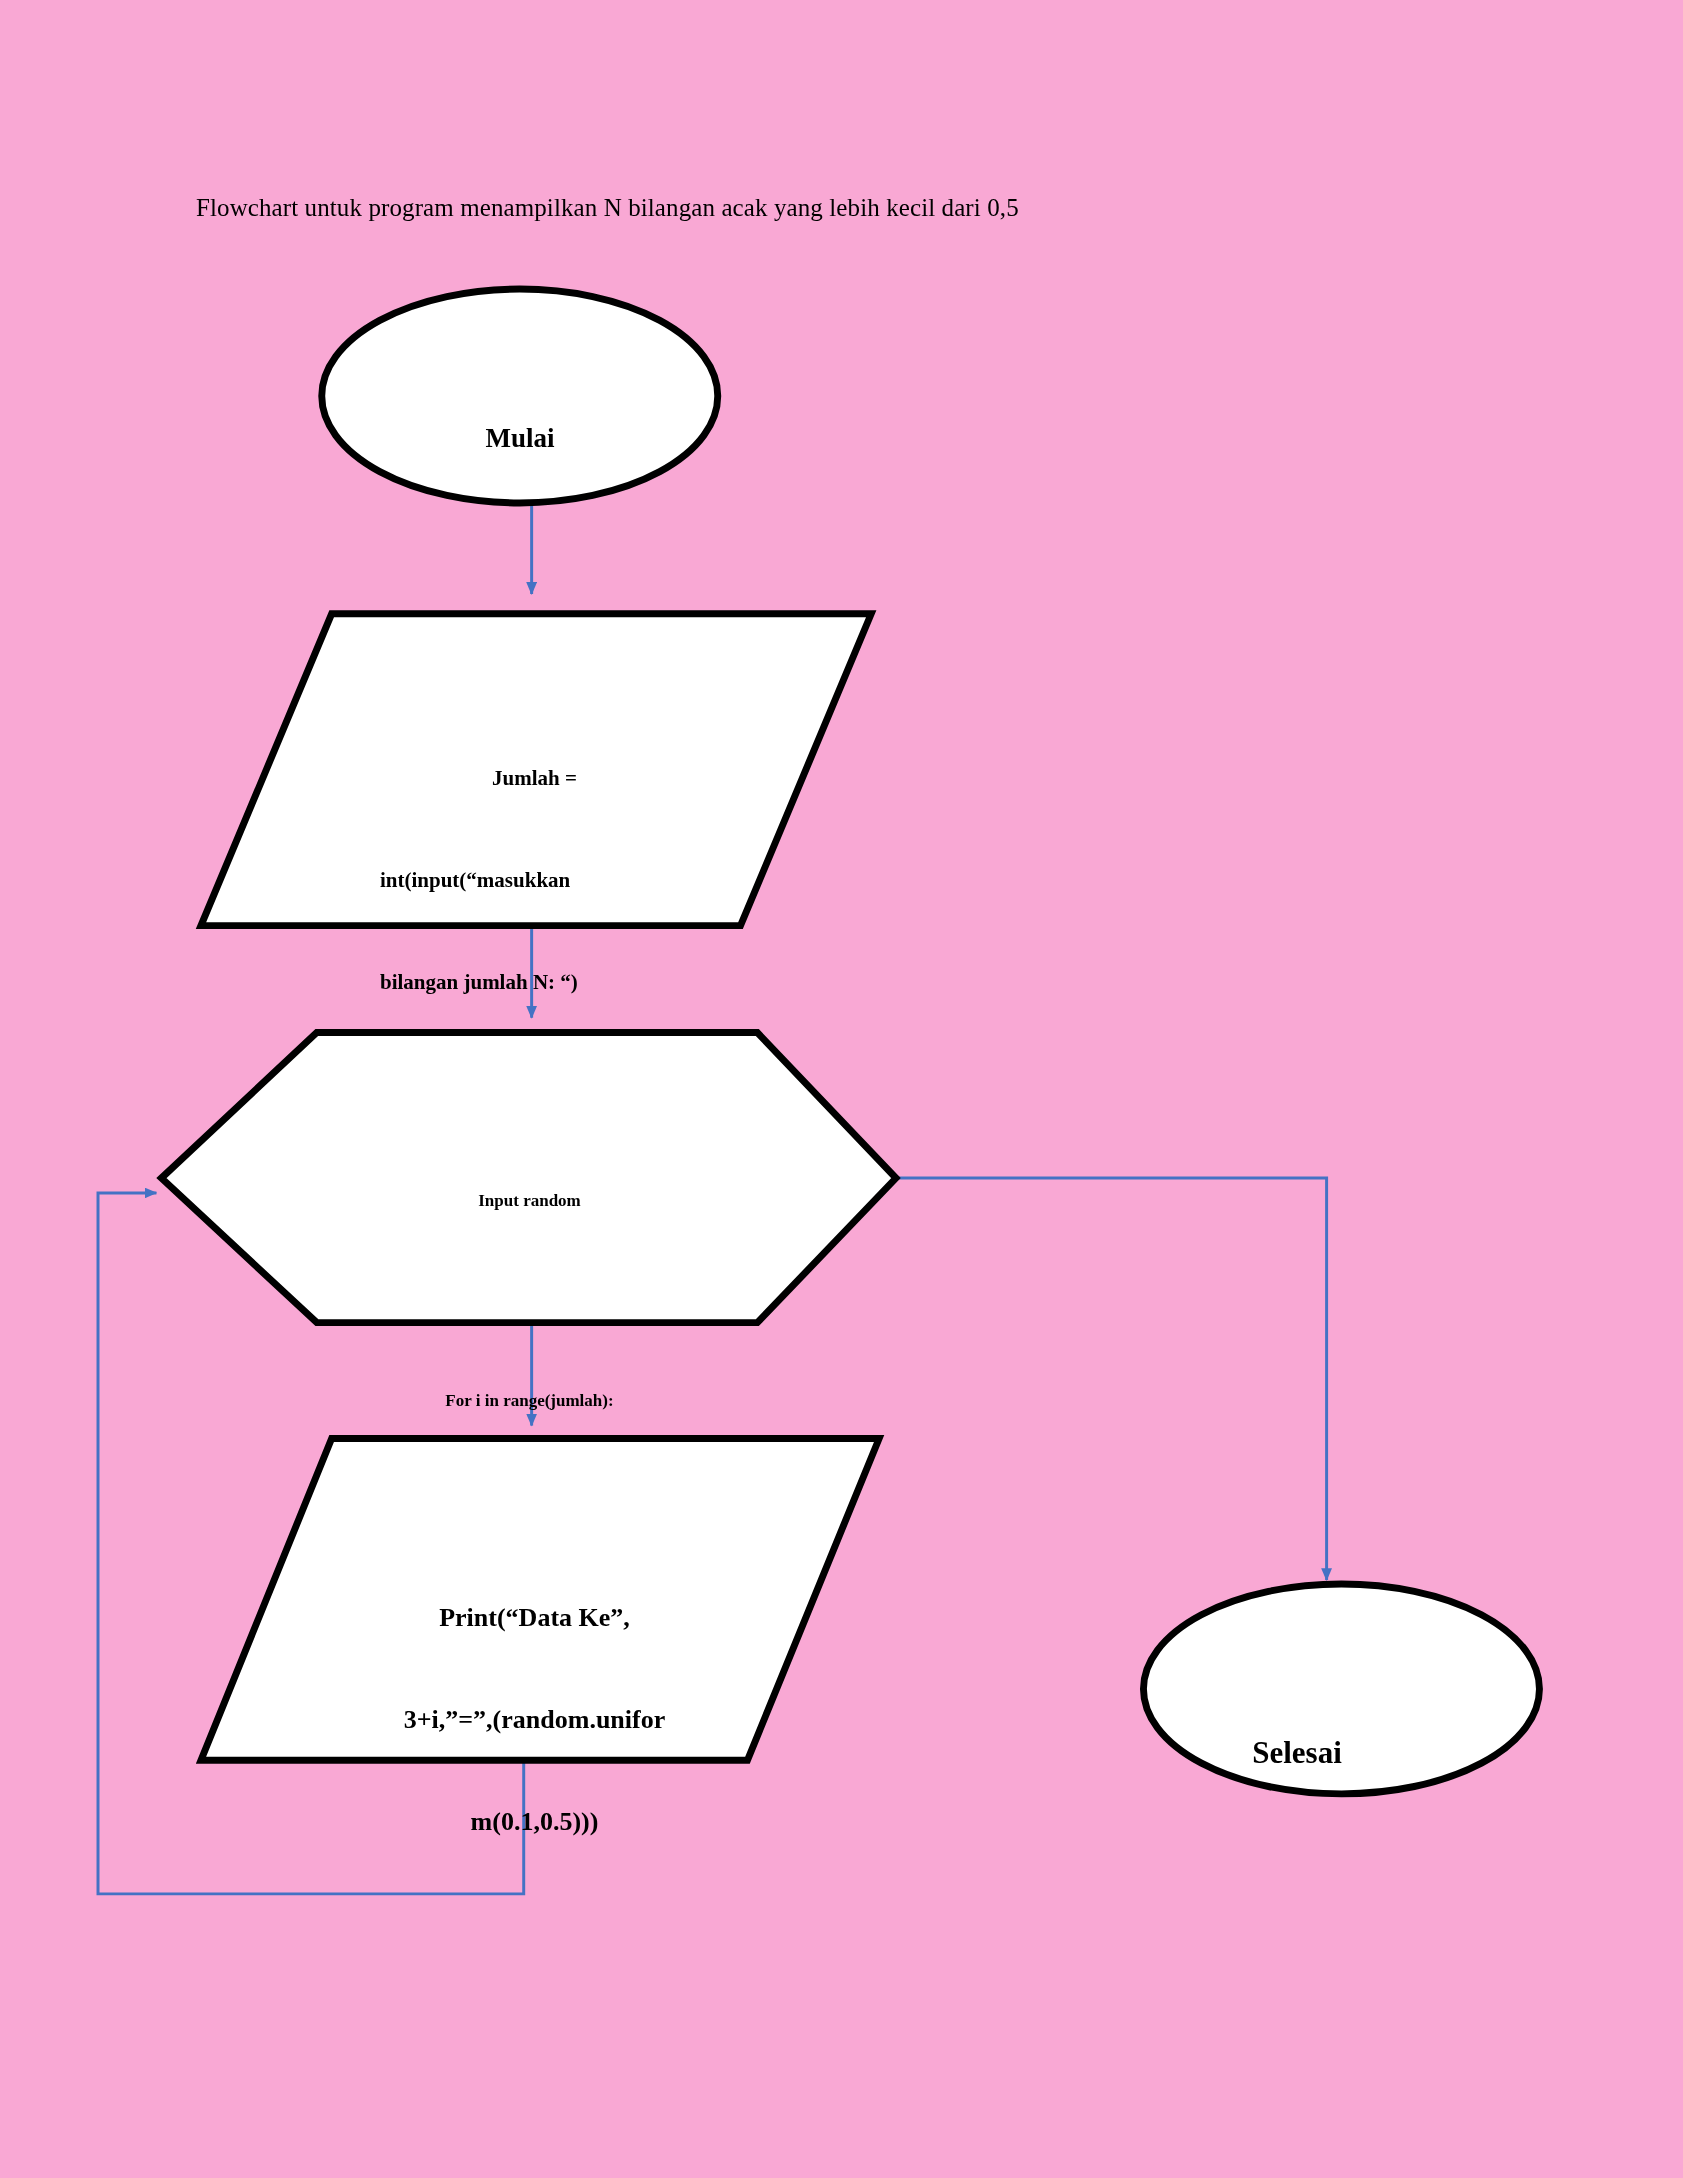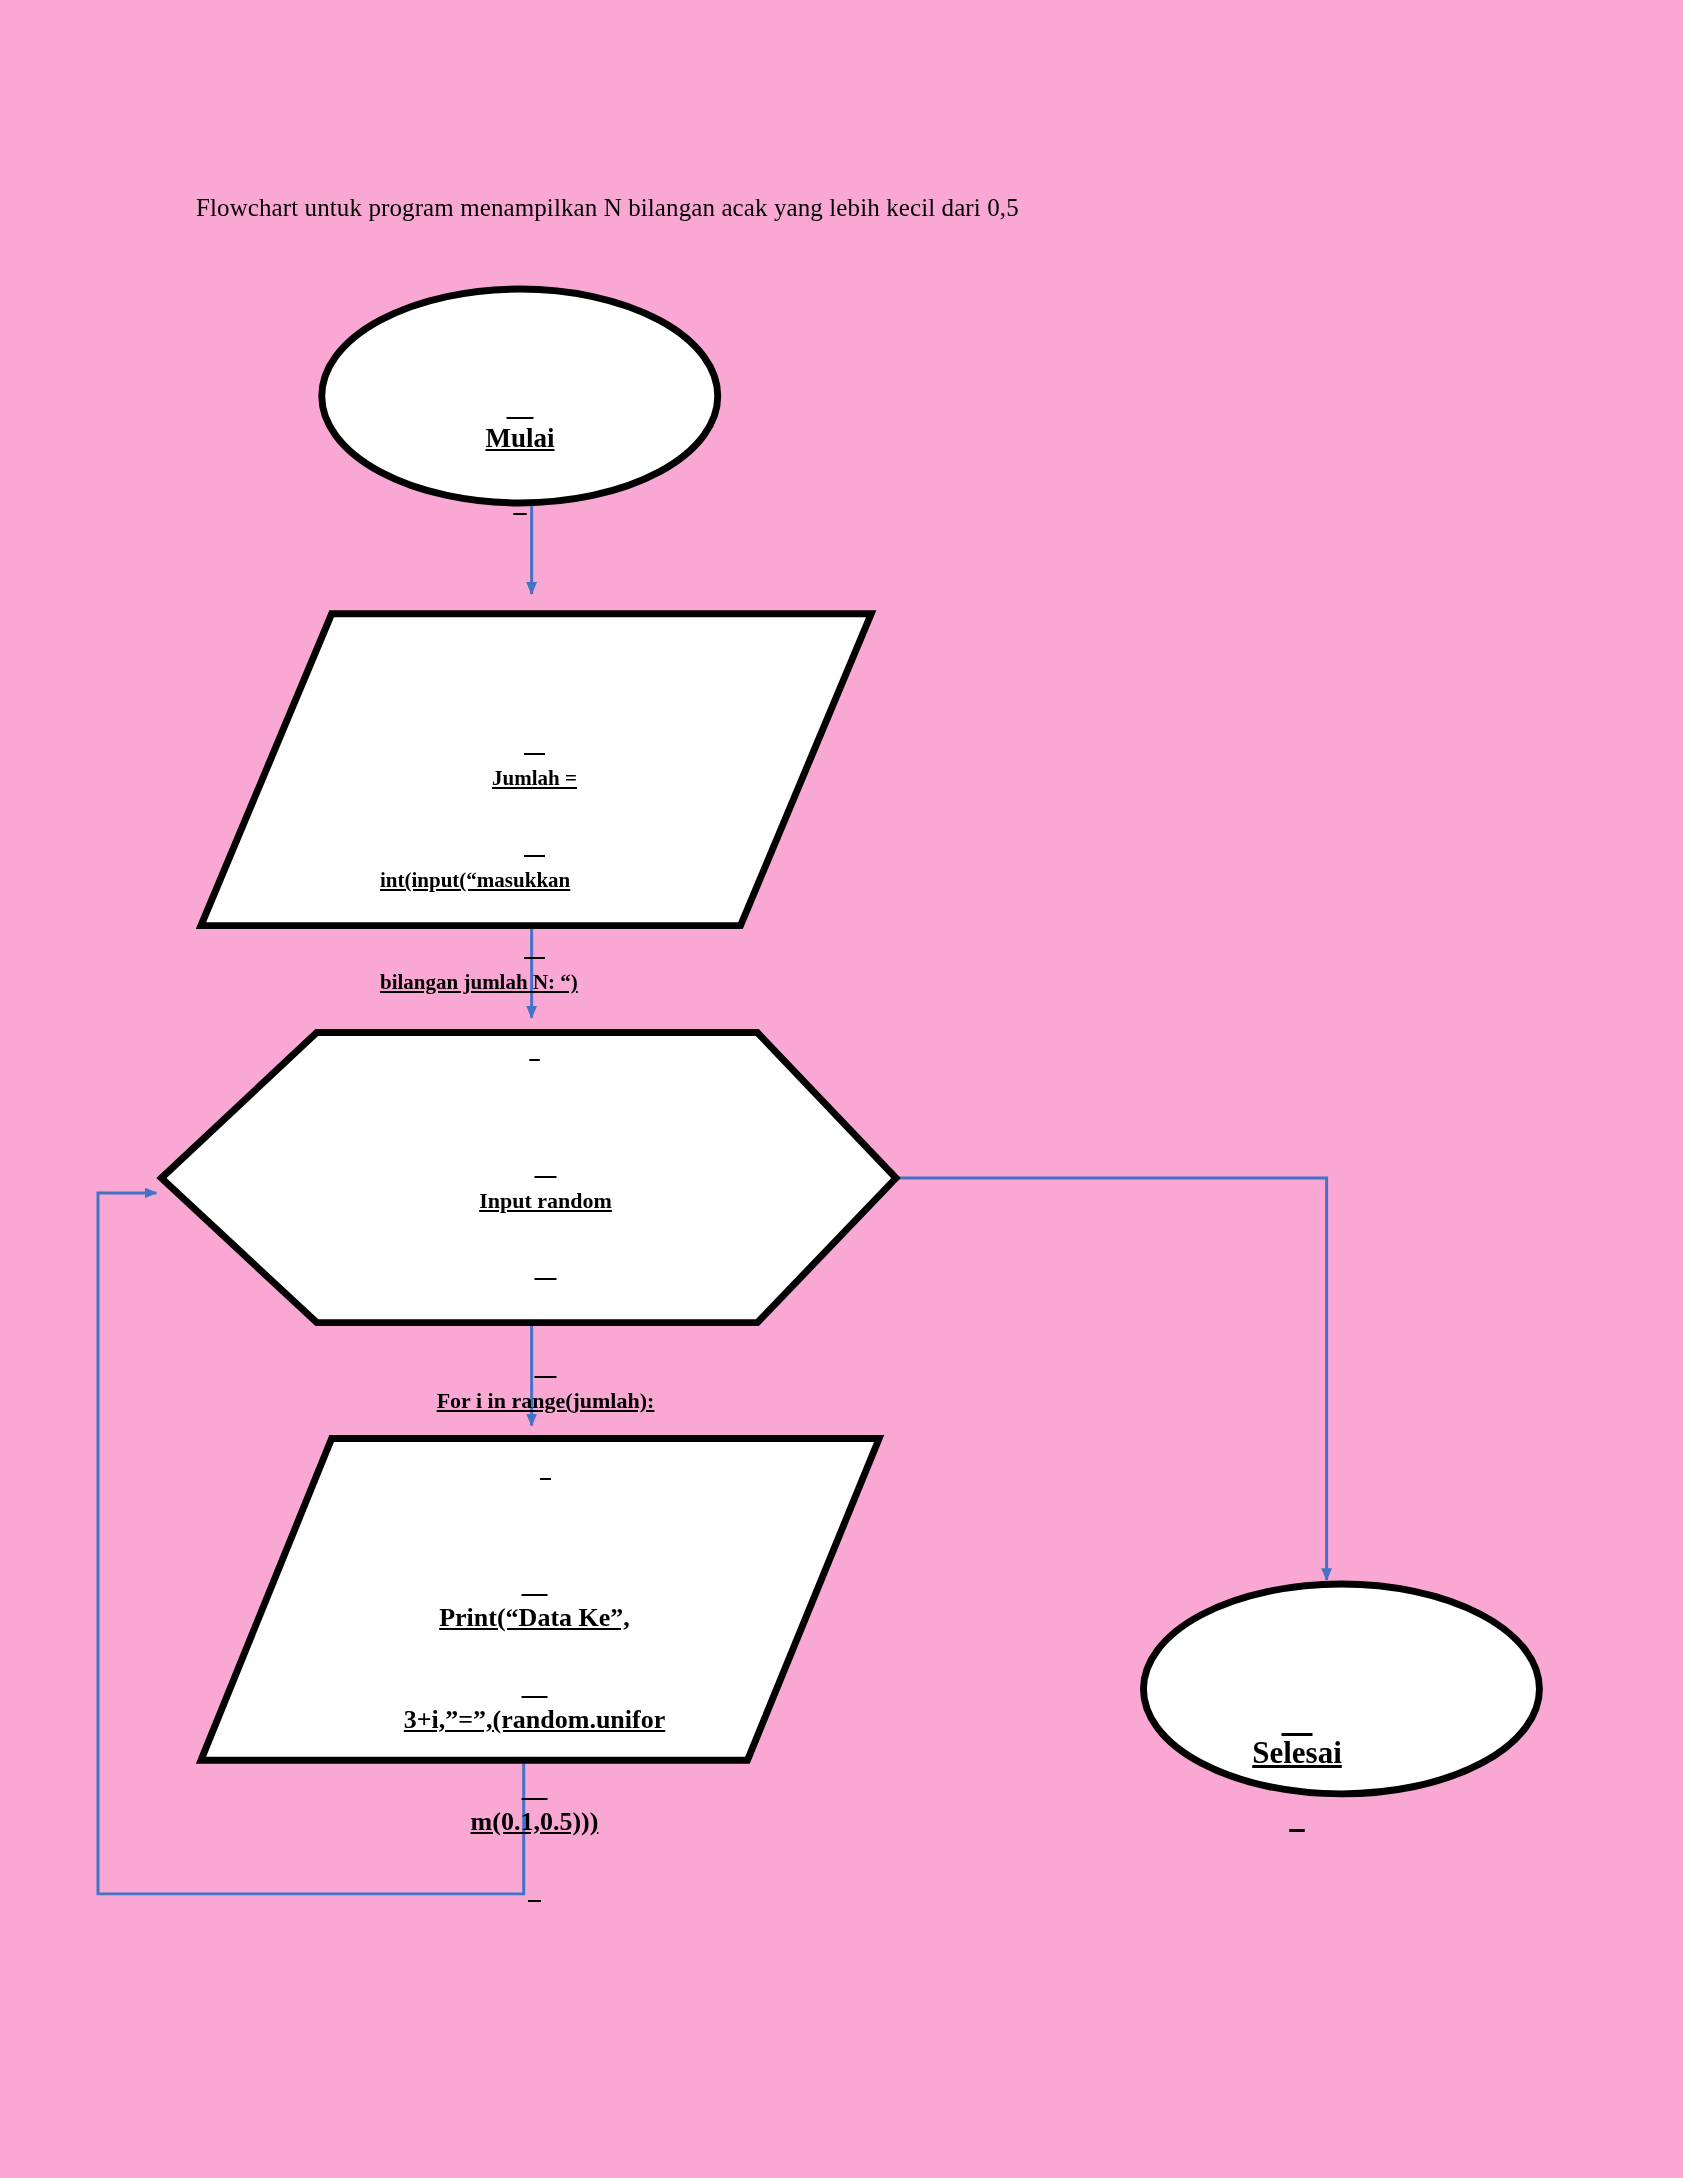--- a/index.html
+++ b/index.html
@@ -51,7 +51,6 @@
     font-family: "Liberation Serif", "DejaVu Serif", serif;
     text-align: center;
     white-space: pre;
-    text-decoration: underline;
   }
   .node-line { display: block; }
 

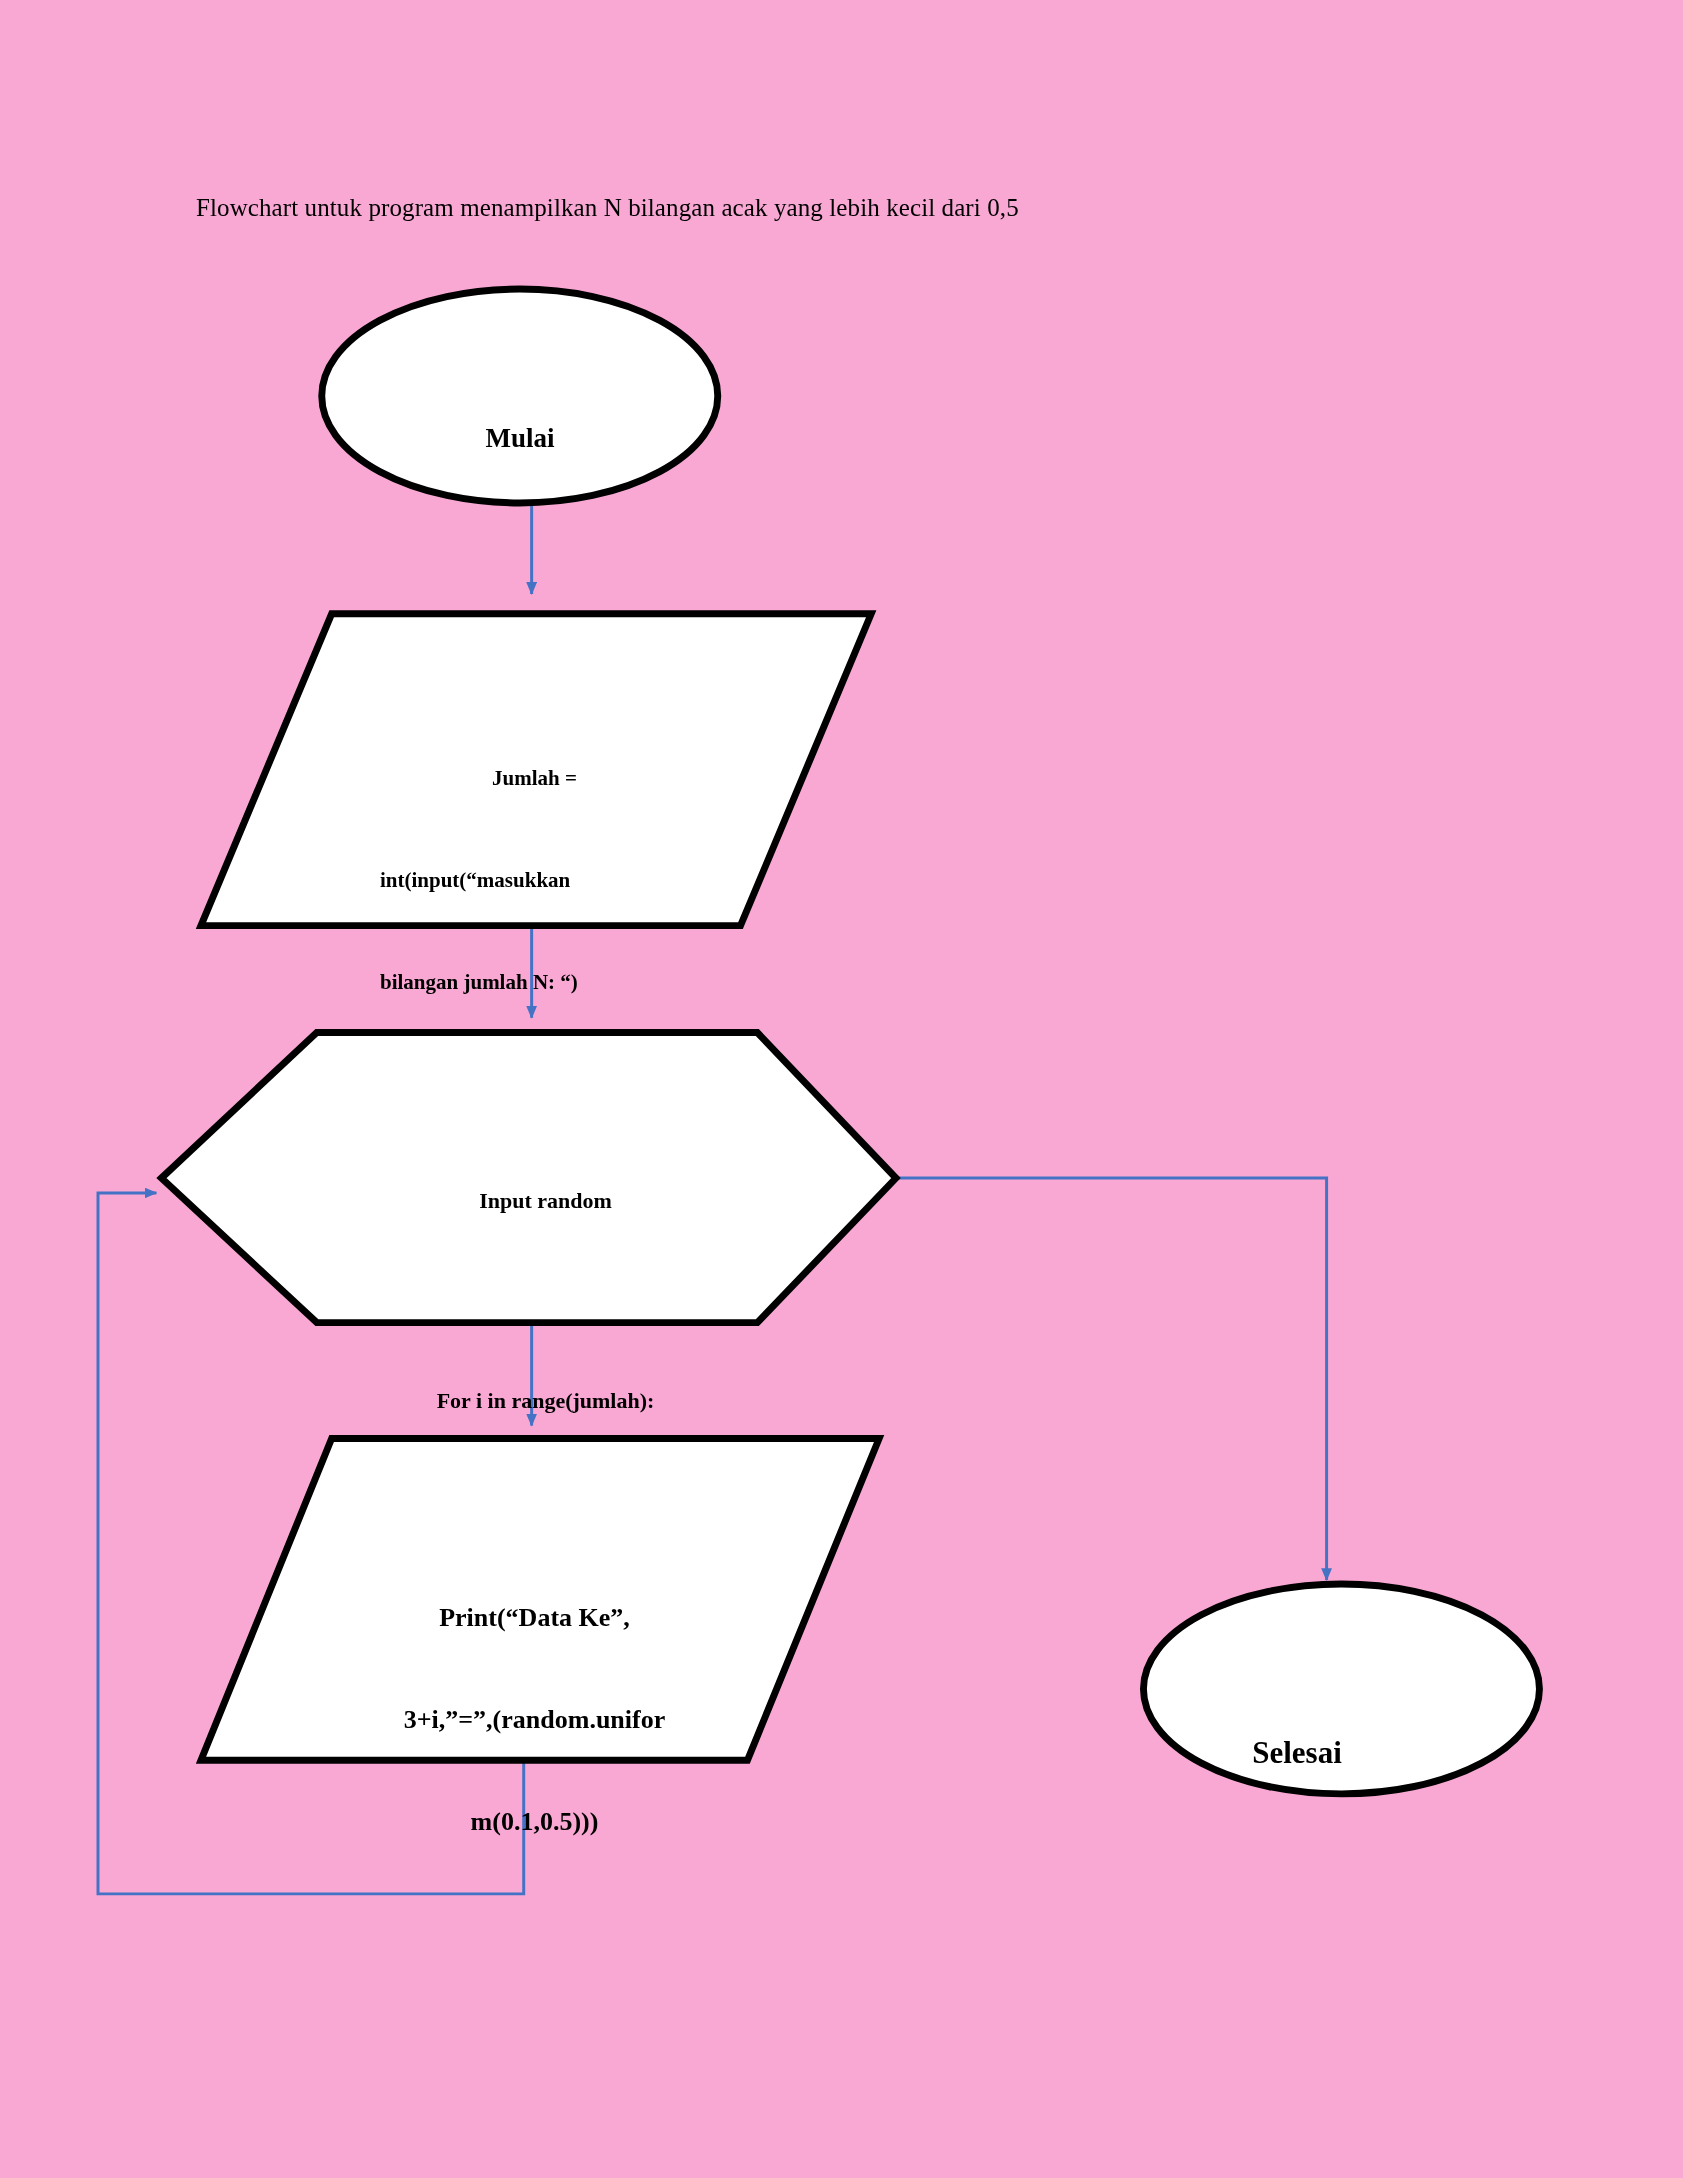--- a/index.html
+++ b/index.html
@@ -79,9 +79,9 @@
     padding-left: 83px;
   }
   #text-hexagon {
-    left: 308px; top: 1116px;
+    left: 292px; top: 1116px;
     width: 475px;
-    font-size: 22px;
+    font-size: 17px;
     line-height: 34px;
   }
   #text-hexagon .gap { display:block; height: 30px; }

